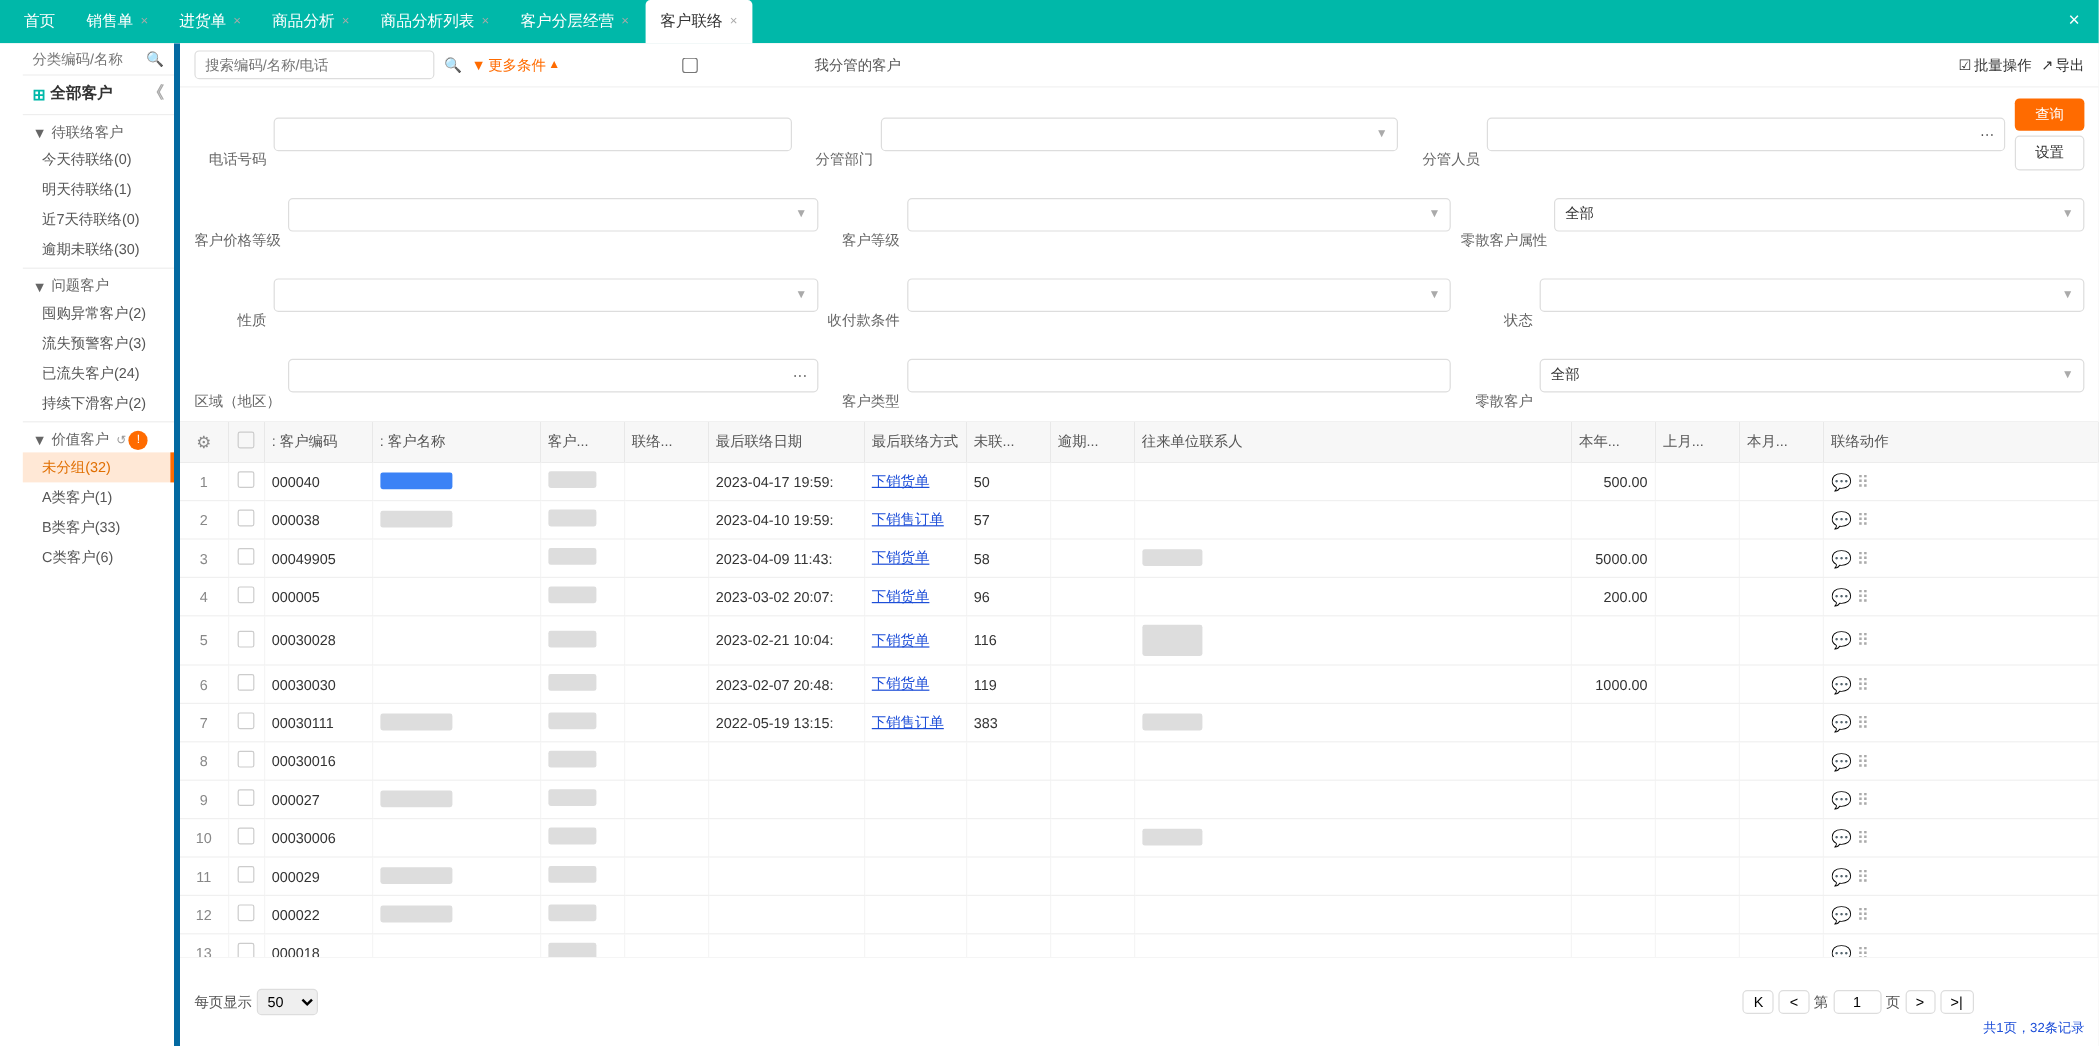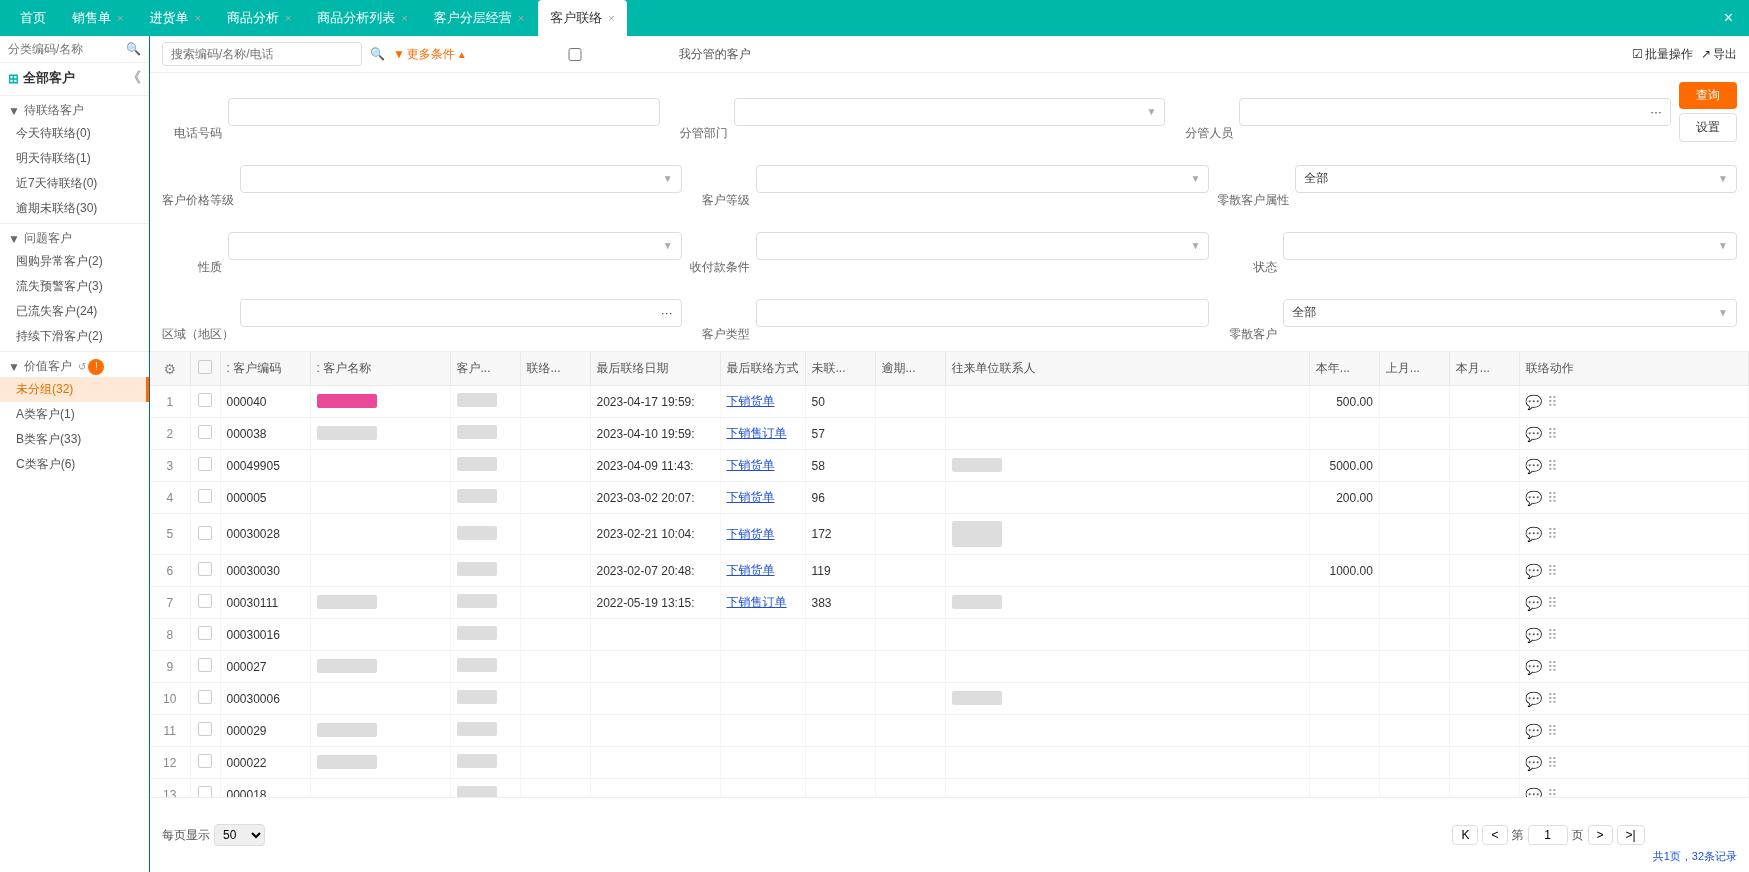--- a/index.html
+++ b/index.html
@@ -55,11 +55,12 @@
     .sidebar {
       width: 150px;
       background: #fff;
-      border-right: 1px solid #0369a1;
+      border-right: 5px solid #0369a1;
       display: flex;
       flex-direction: column;
       overflow-y: auto;
       flex-shrink: 0;
+      padding-left: 19px;
     }
     .sidebar-search {
       display: flex;

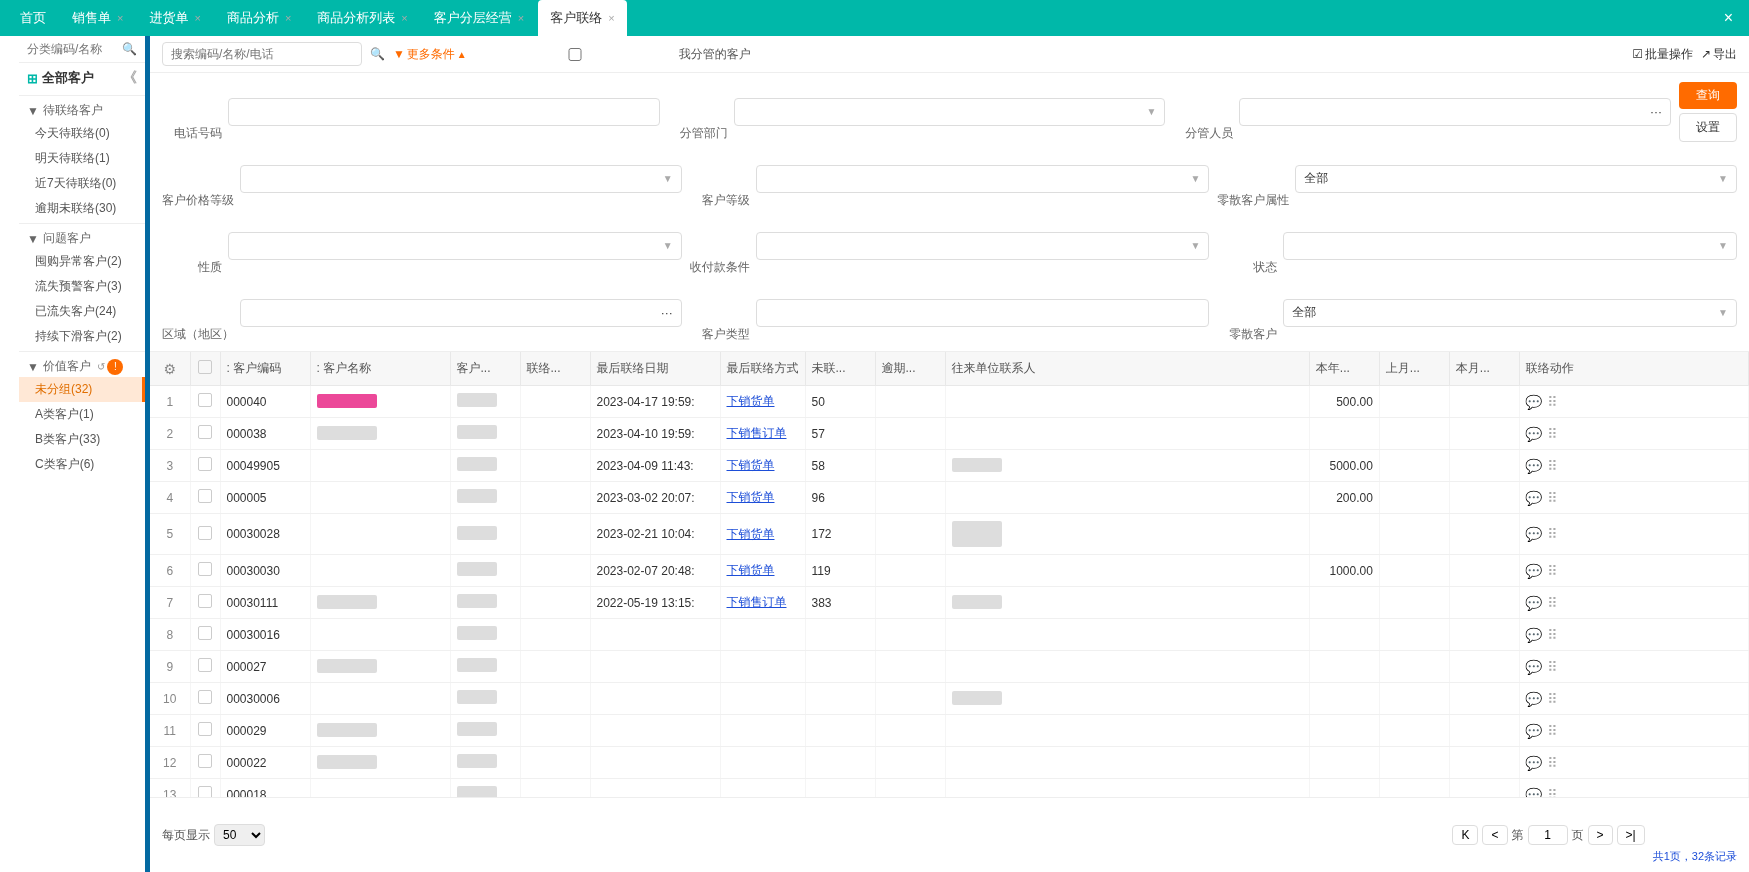--- a/index.html
+++ b/index.html
@@ -604,7 +604,7 @@
     <td class="col-check"><span class="checkbox-fake"></span></td>
     <td class="col-code">000040</td>
     <td class="col-name">
-      <span style="background:#ec4899;color:transparent;border-radius:2px;display:inline-block;min-width:60px;height:14px;text-align:right;">某供货</span>
+      <span style="background:#3b82f6;color:transparent;border-radius:2px;display:inline-block;min-width:60px;height:14px;text-align:right;">某供货</span>
     </td>
     <td class="col-small"><span style="background:#ddd;color:transparent;border-radius:2px;display:inline-block;min-width:40px;height:14px;"></span></td>
     <td class="col-small"></td>

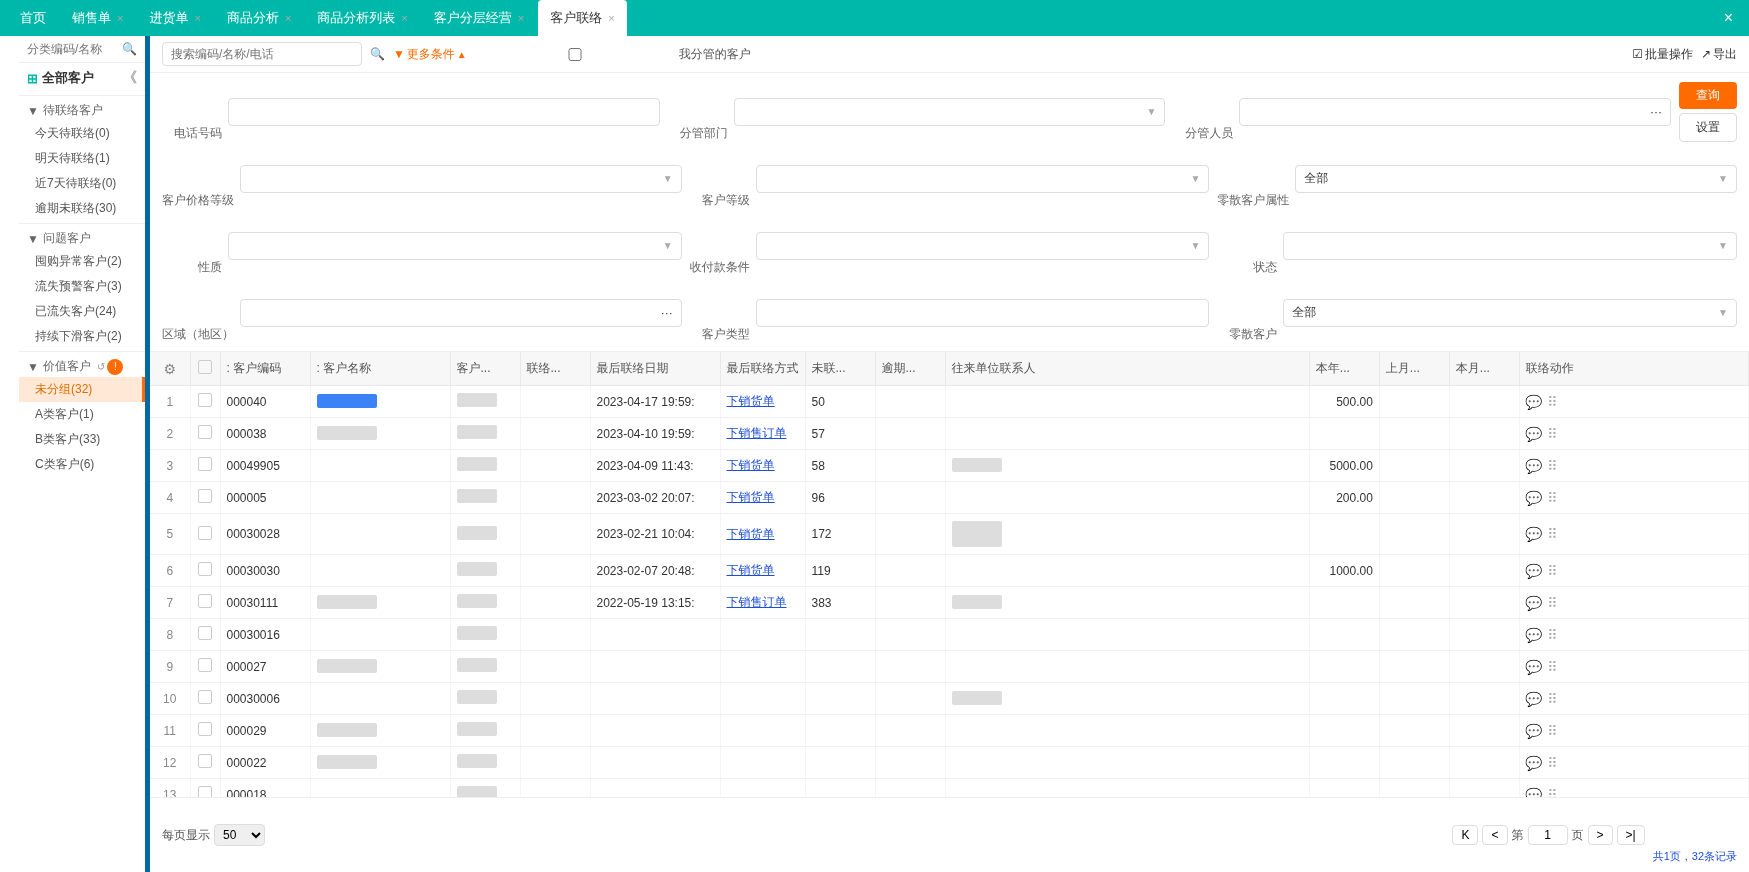--- a/index.html
+++ b/index.html
@@ -706,7 +706,7 @@
     <td class="col-small"></td>
     <td class="col-date">2023-02-21 10:04:</td>
     <td class="col-small"><a class="col-link">下销货单</a></td>
-    <td class="col-small">172</td>
+    <td class="col-small">116</td>
     <td class="col-small"></td>
     <td><span style="background:#ddd;color:transparent;border-radius:2px;display:inline-block;min-width:50px;height:26px;">某某某</span></td>
     <td class="col-amount"></td>

